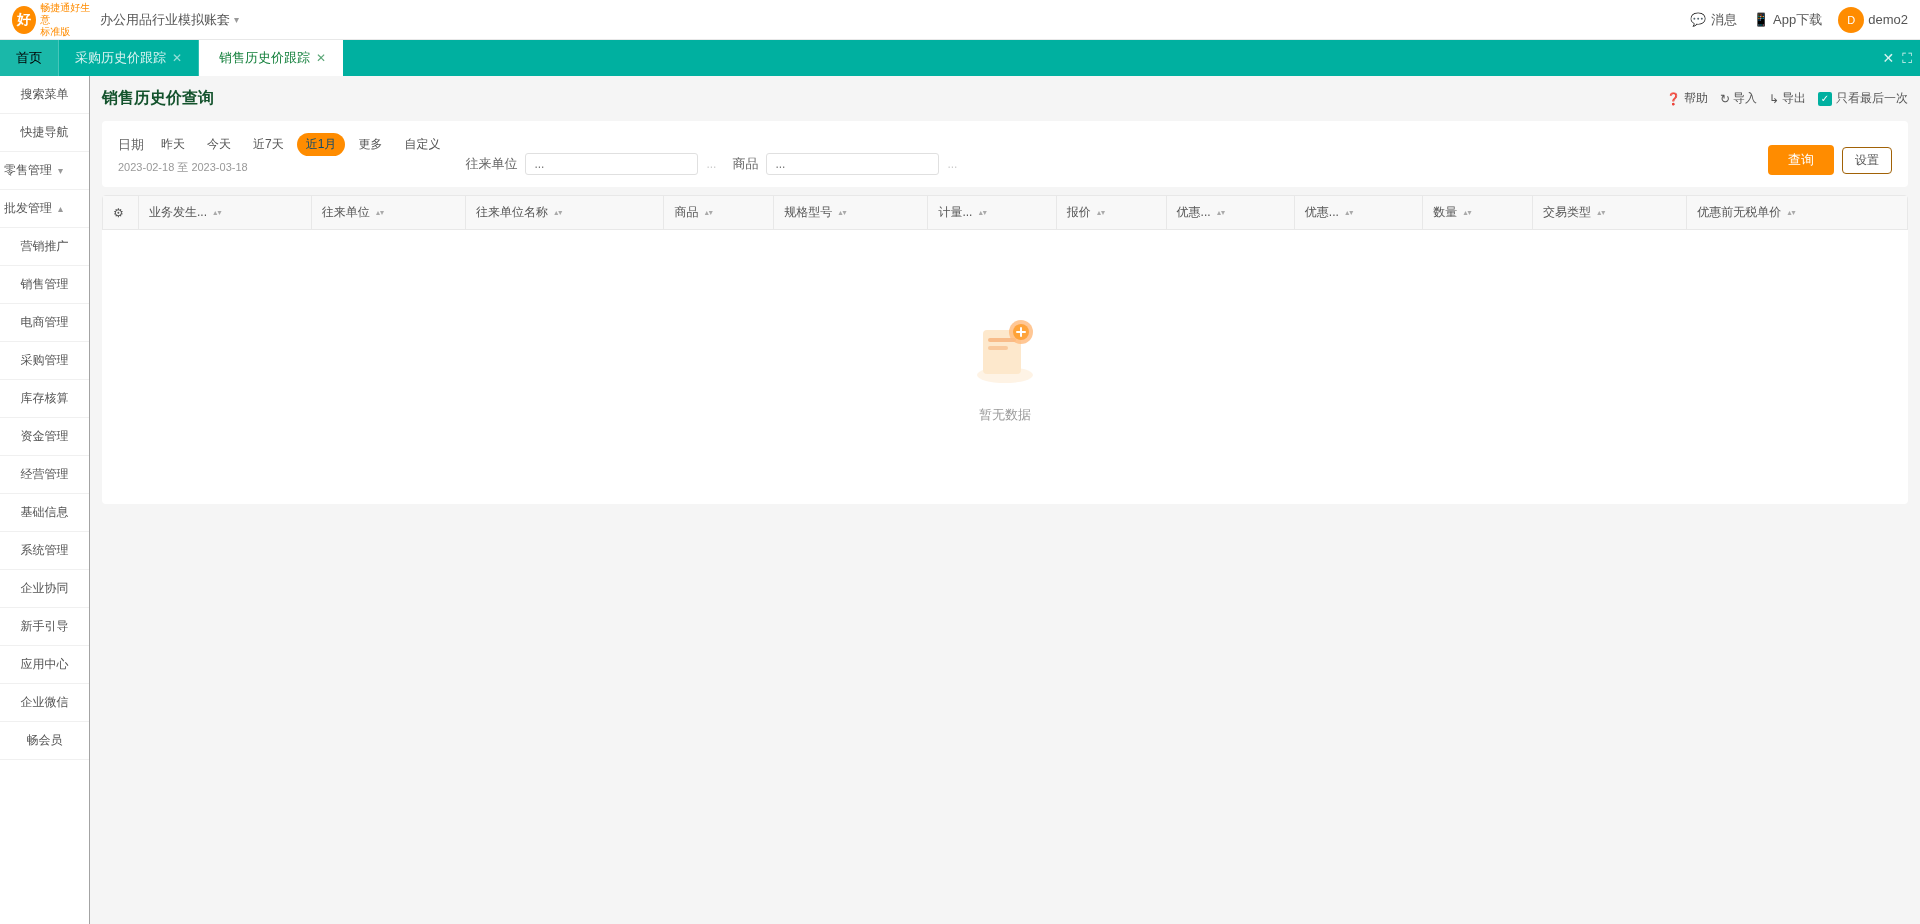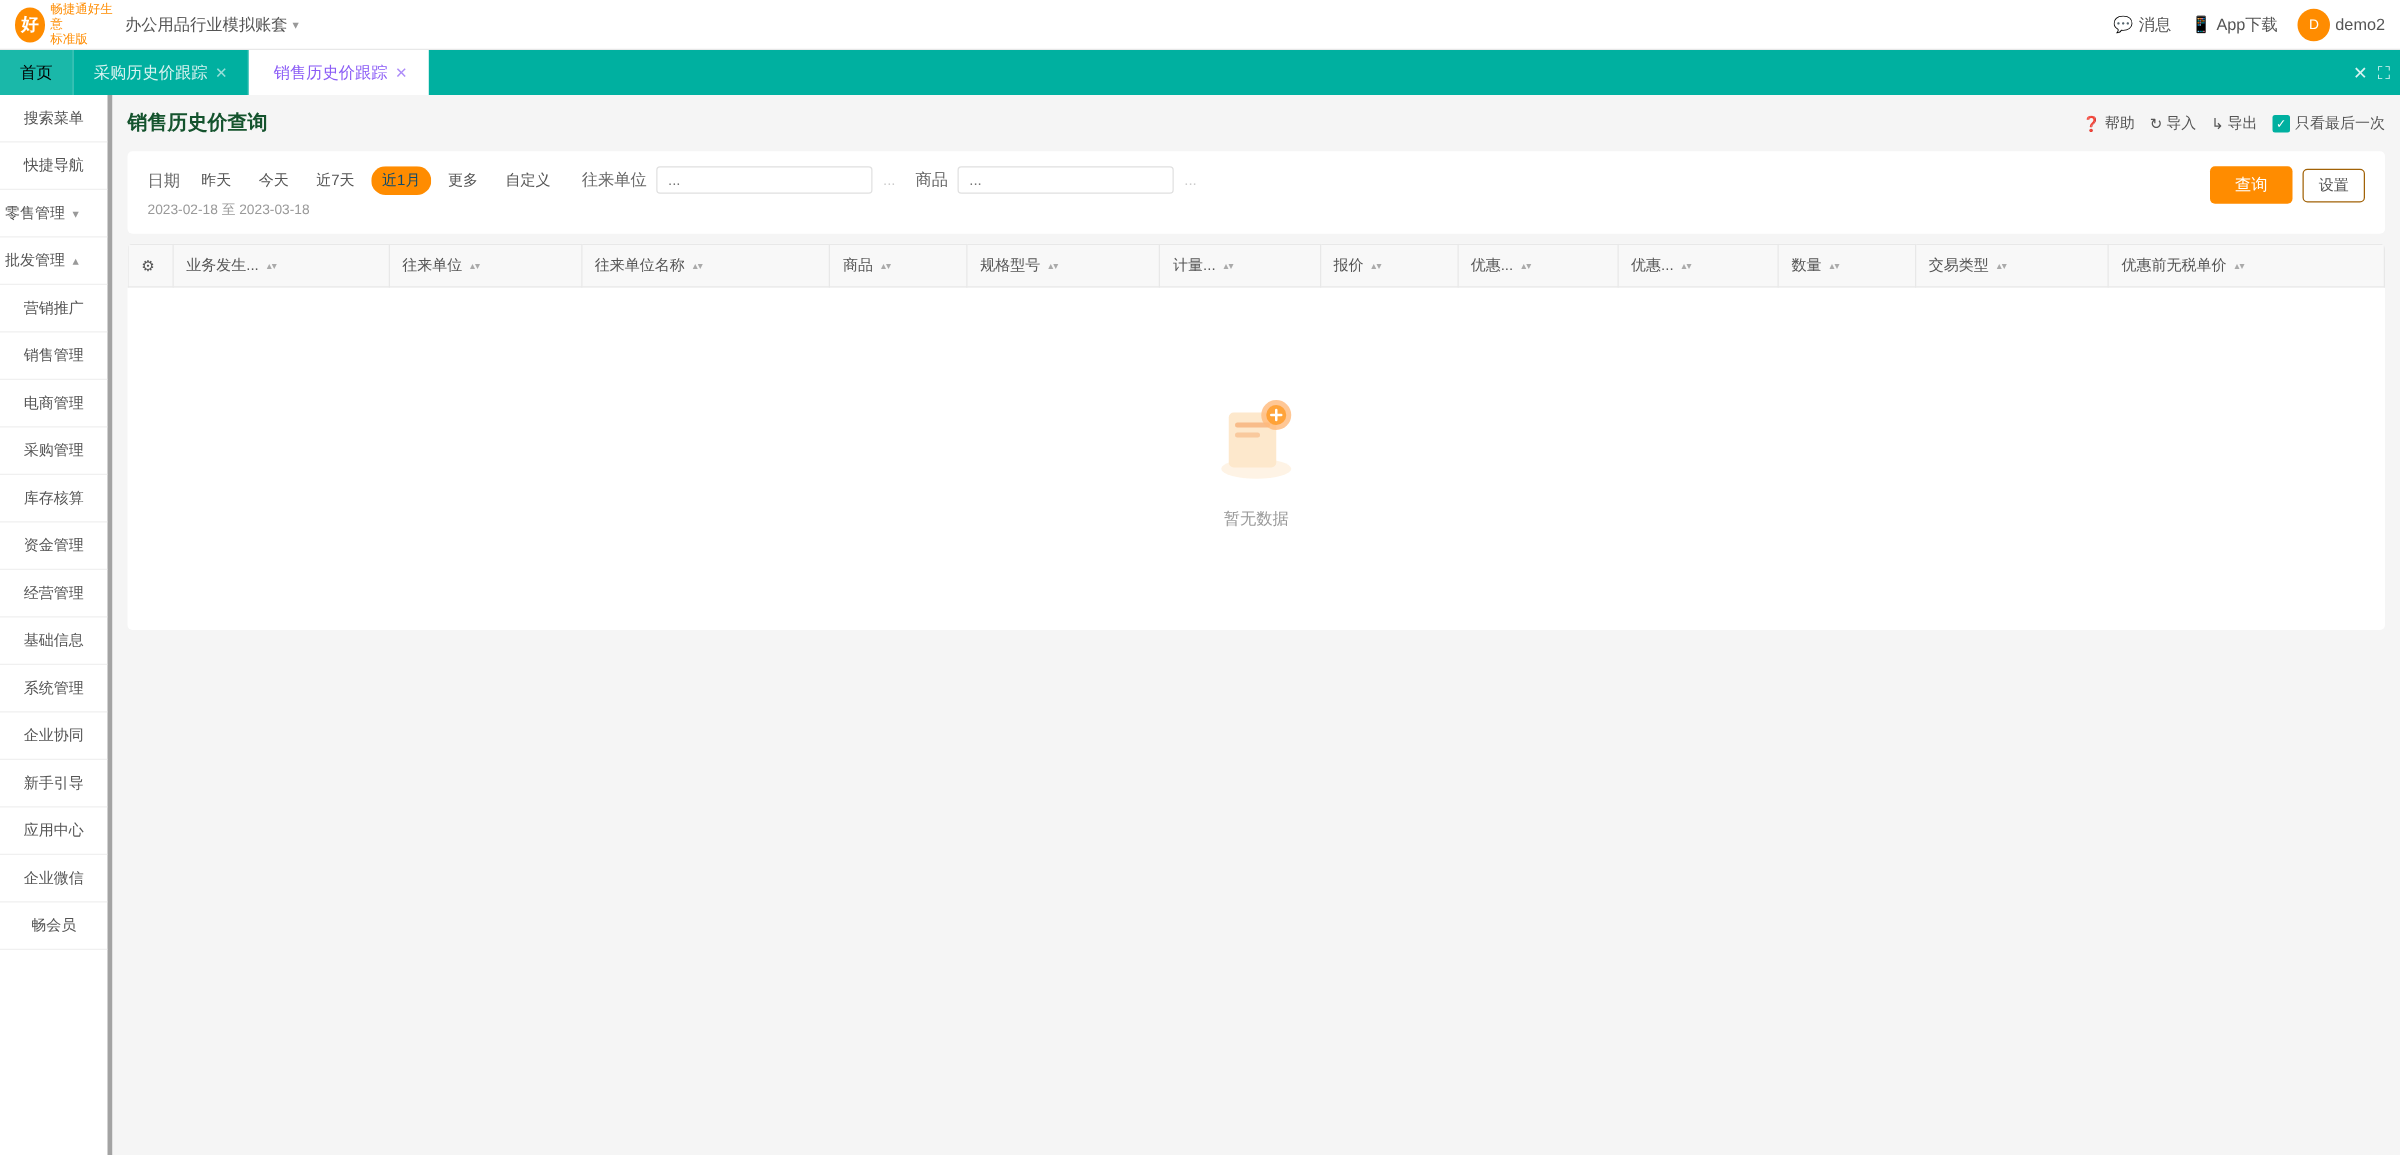--- a/index.html
+++ b/index.html
@@ -102,7 +102,7 @@
     }
     .tab.active {
       background: white;
-      color: #8b5cf6;
+      color: #15803d;
       padding-left: 20px;
     }
     .tab-close {

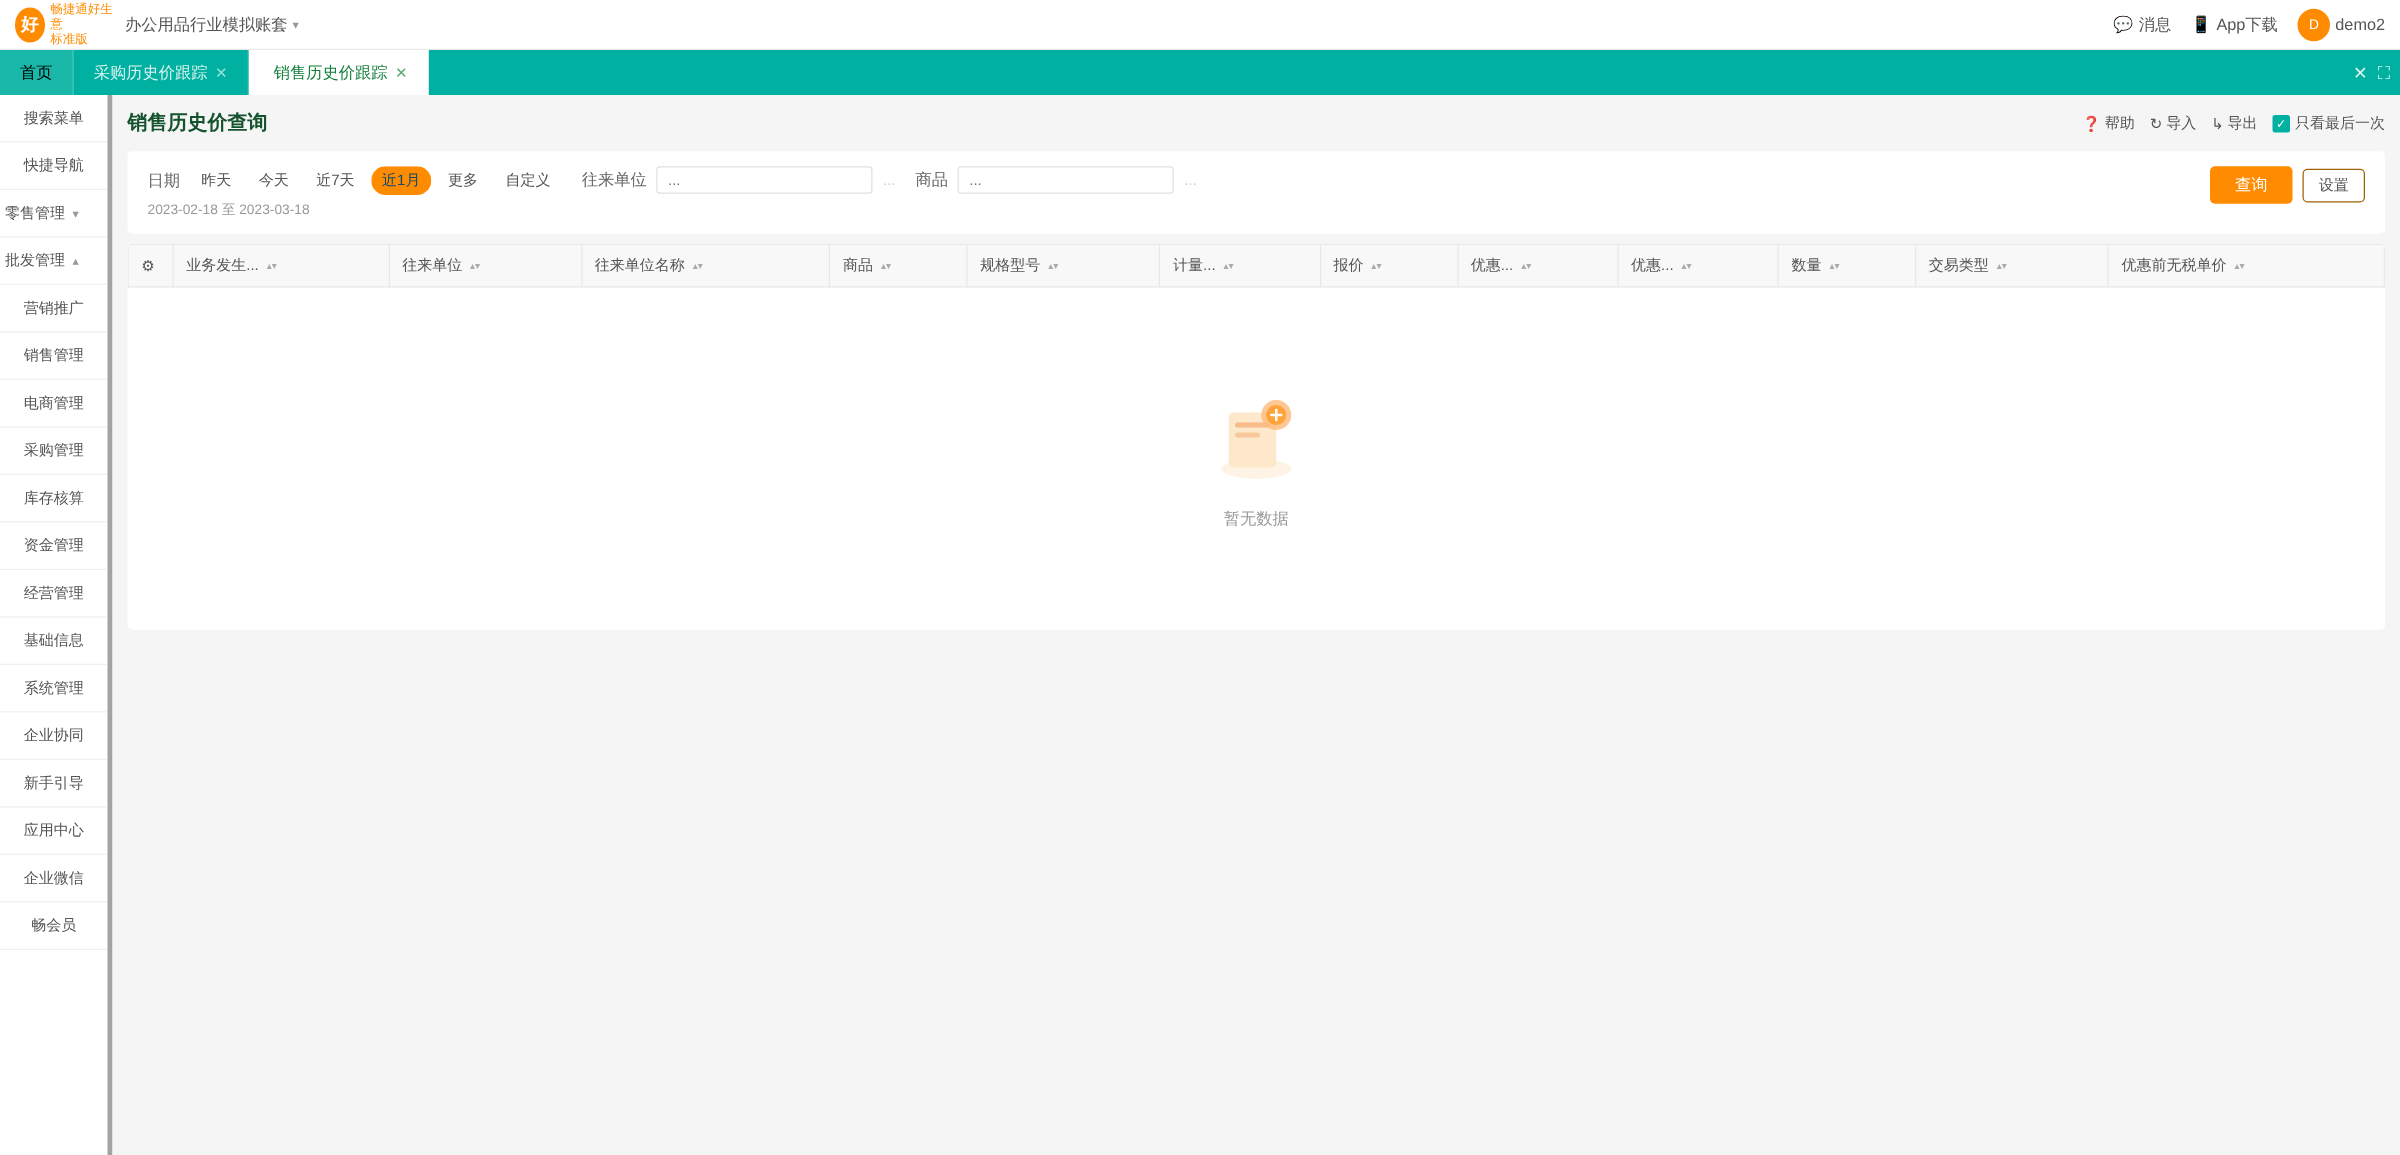--- a/index.html
+++ b/index.html
@@ -135,7 +135,7 @@
     .sidebar {
       width: 90px;
       background: #fff;
-      border-right: 4px solid #a3a3a3;
+      border-right: 1px solid #a3a3a3;
       display: flex;
       flex-direction: column;
       overflow-y: auto;

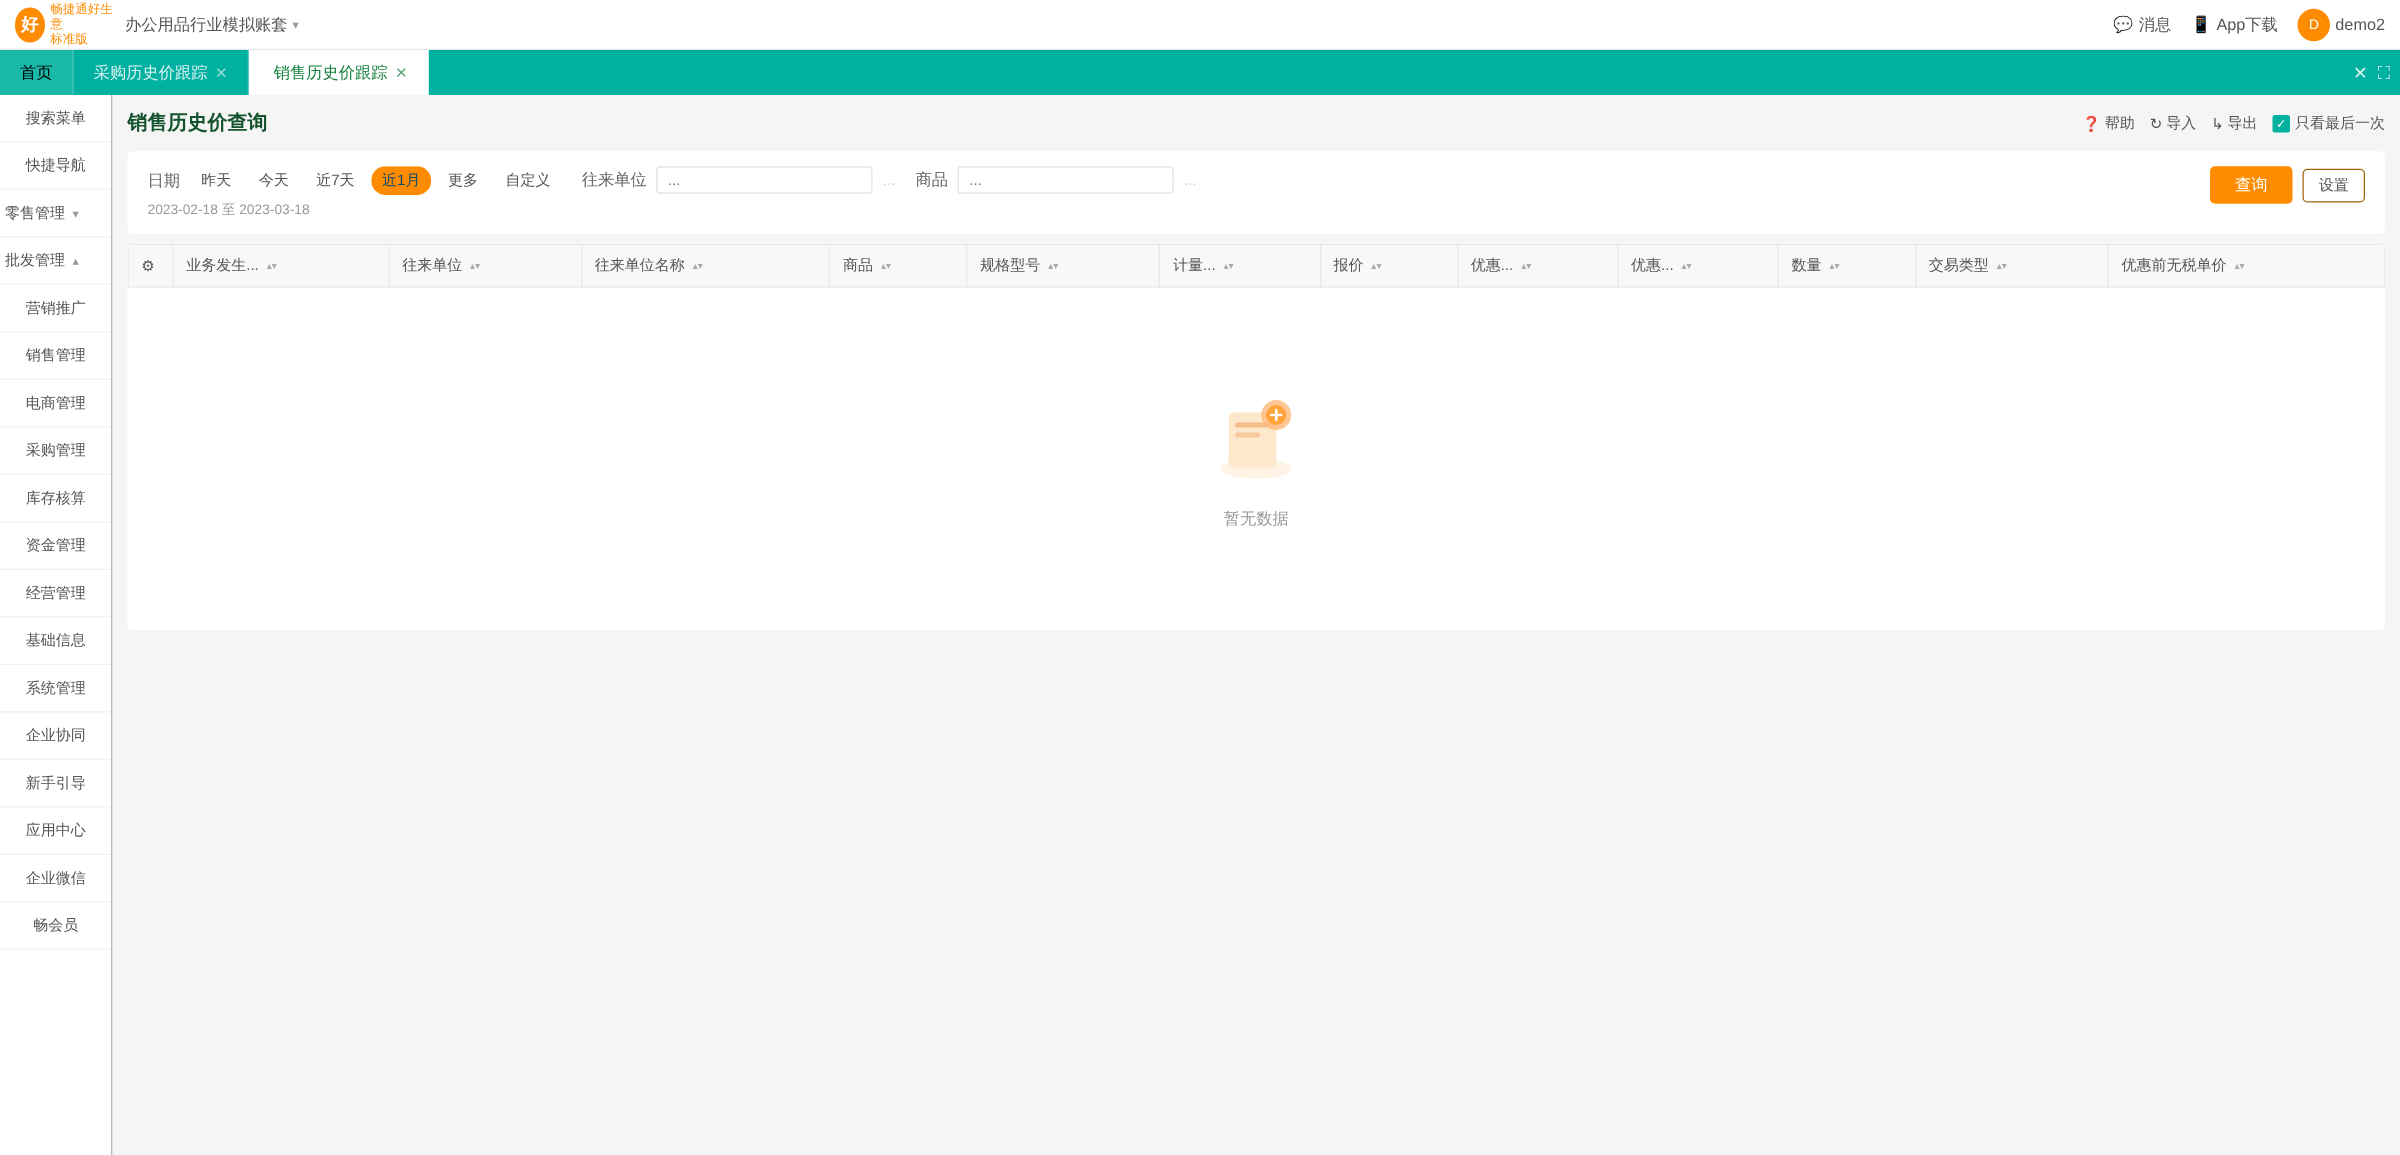--- a/index.html
+++ b/index.html
@@ -220,7 +220,7 @@
       padding: 12px 16px;
       margin-bottom: 8px;
       display: flex;
-      align-items: flex-start;
+      align-items: flex-end;
       gap: 16px;
       flex-wrap: wrap;
     }

